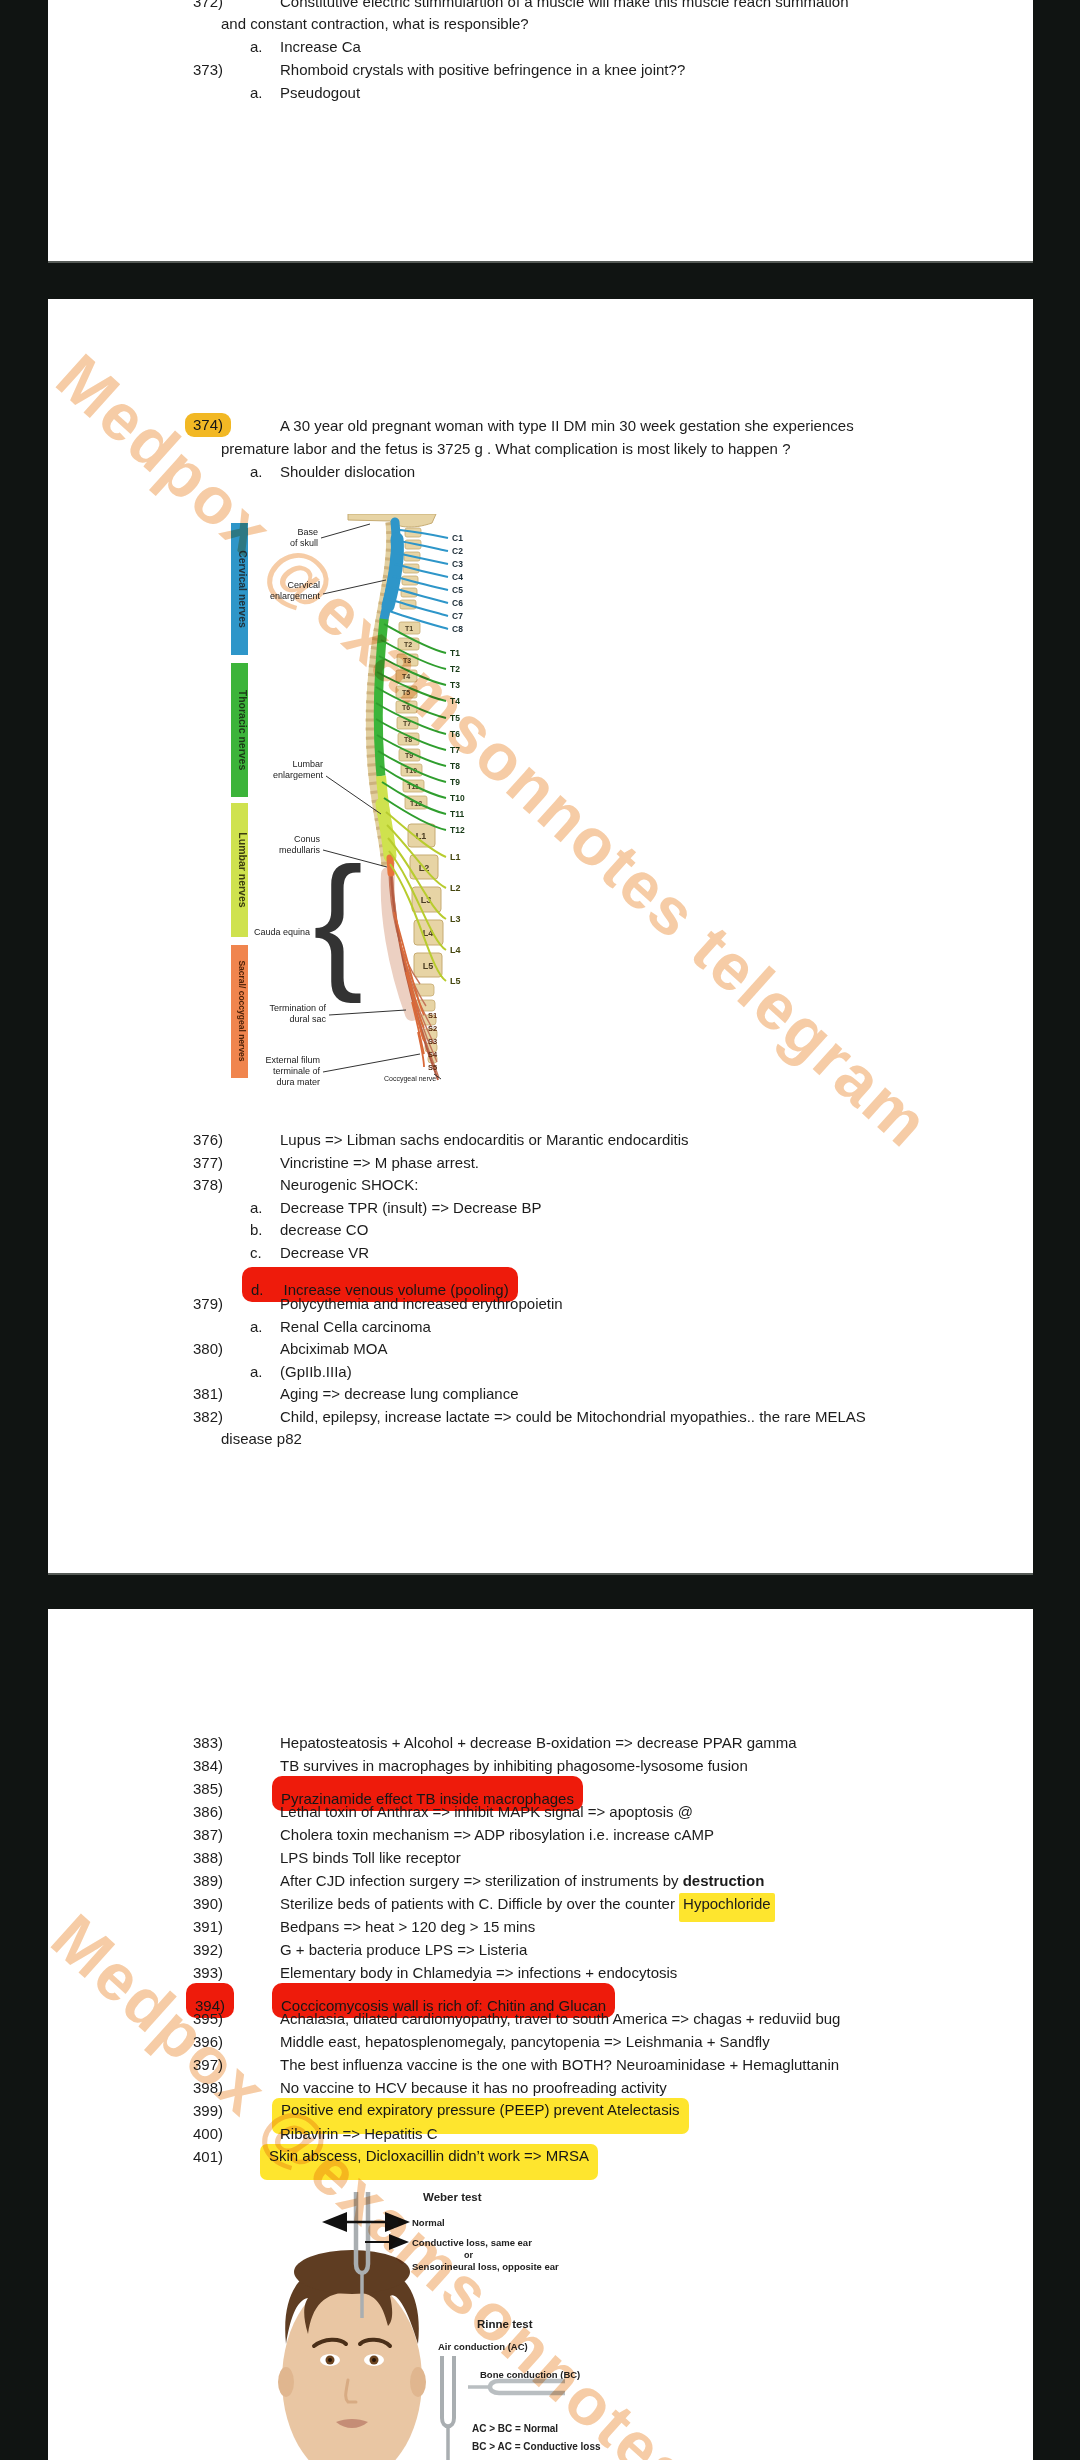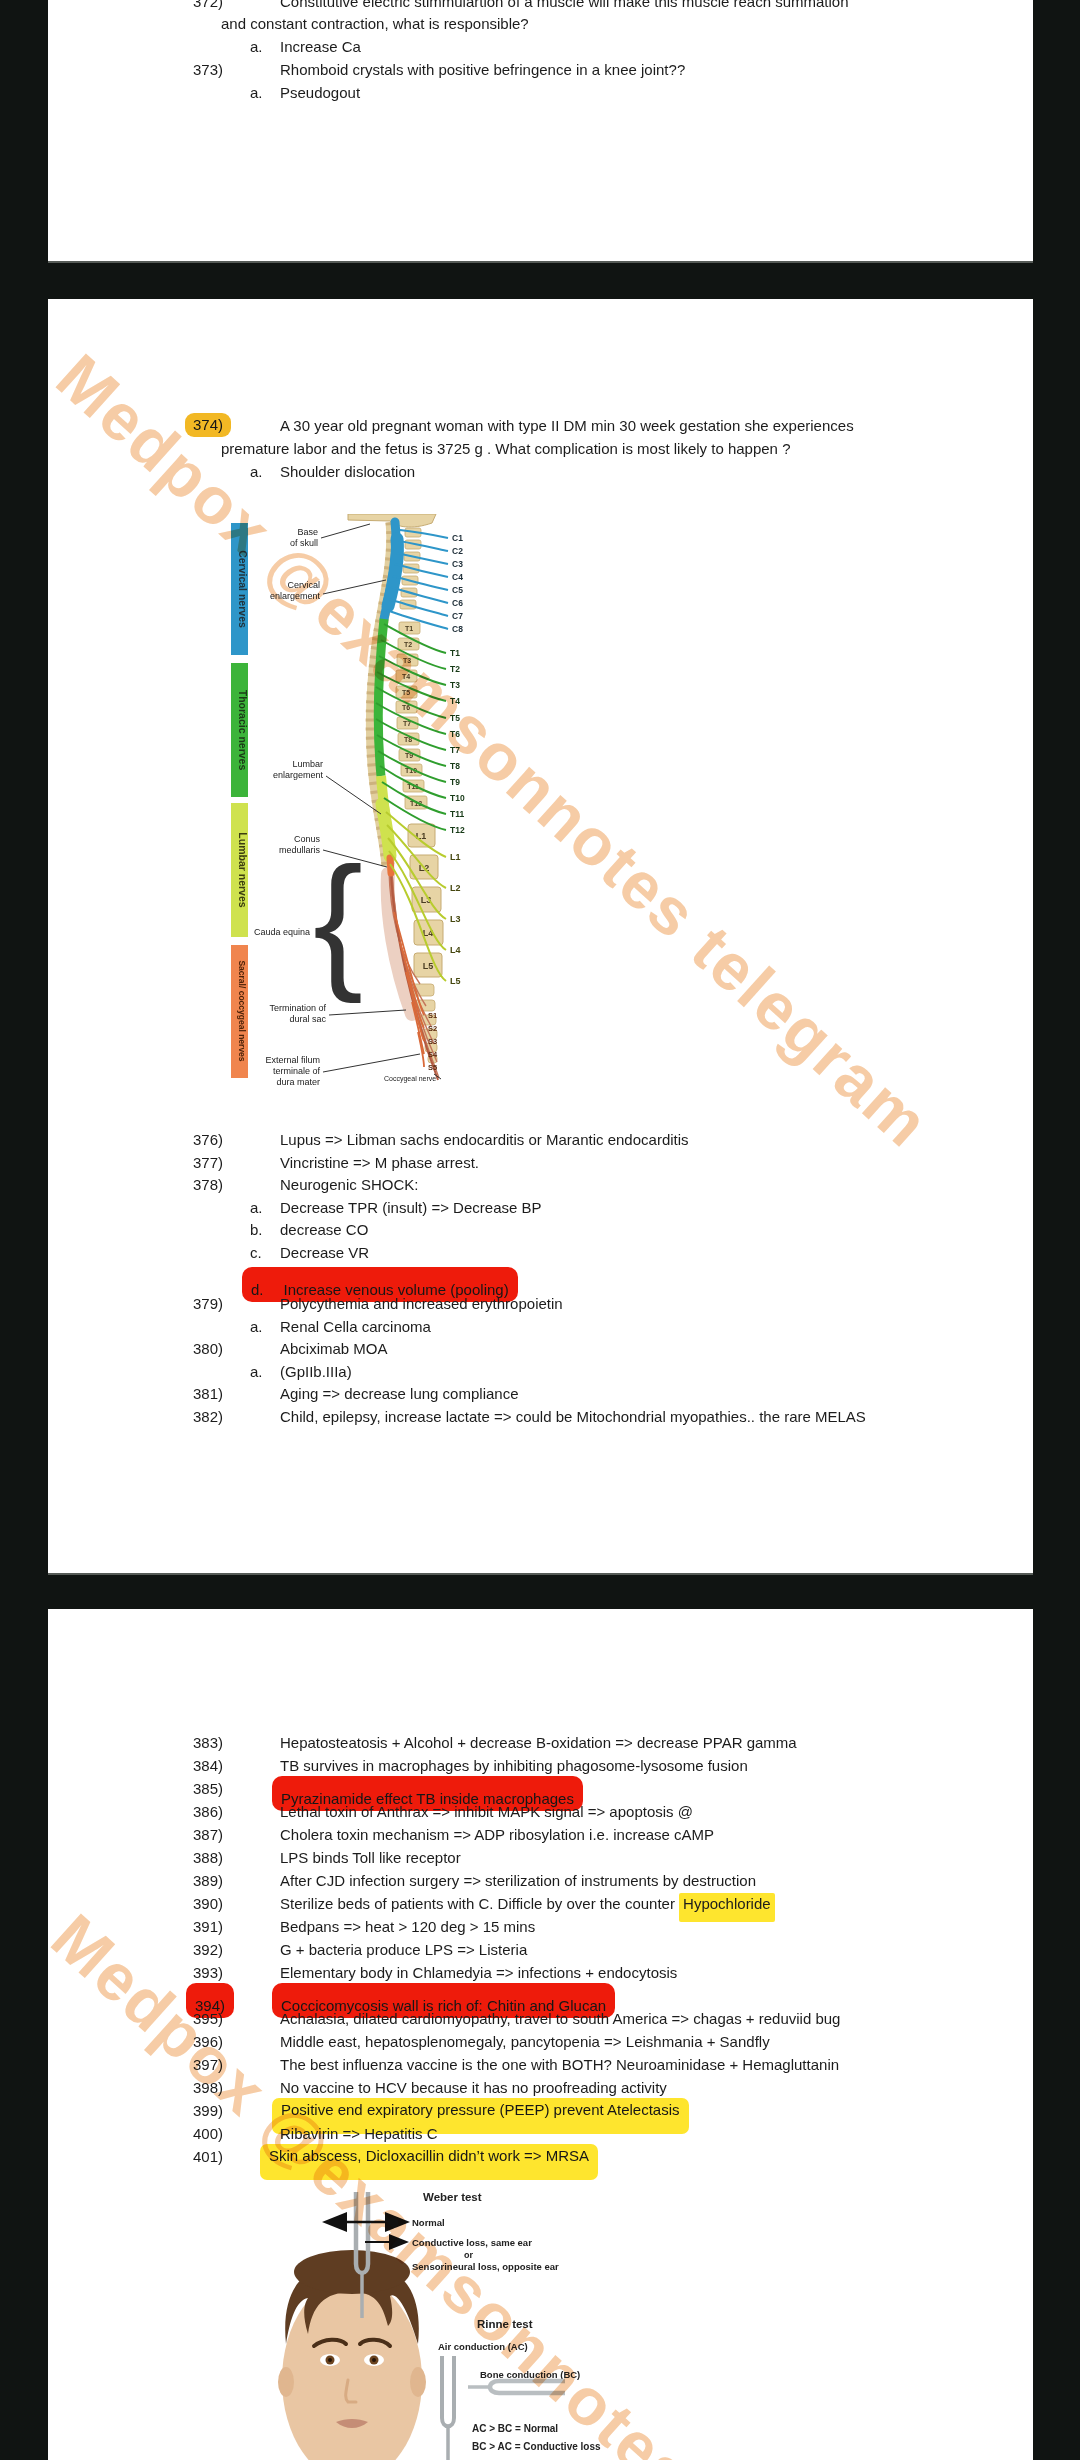--- a/index.html
+++ b/index.html
@@ -328,6 +328,9 @@
       <span class="n">382)</span>
       <span class="t">Child, epilepsy, increase lactate =&gt; could be Mitochondrial myopathies.. the rare MELAS</span>
     </div>
+    <div class="r" style="top:1131px">
+      <span class="c">disease p82</span>
+    </div>
   </div>
 
   <div class="page" id="p3">

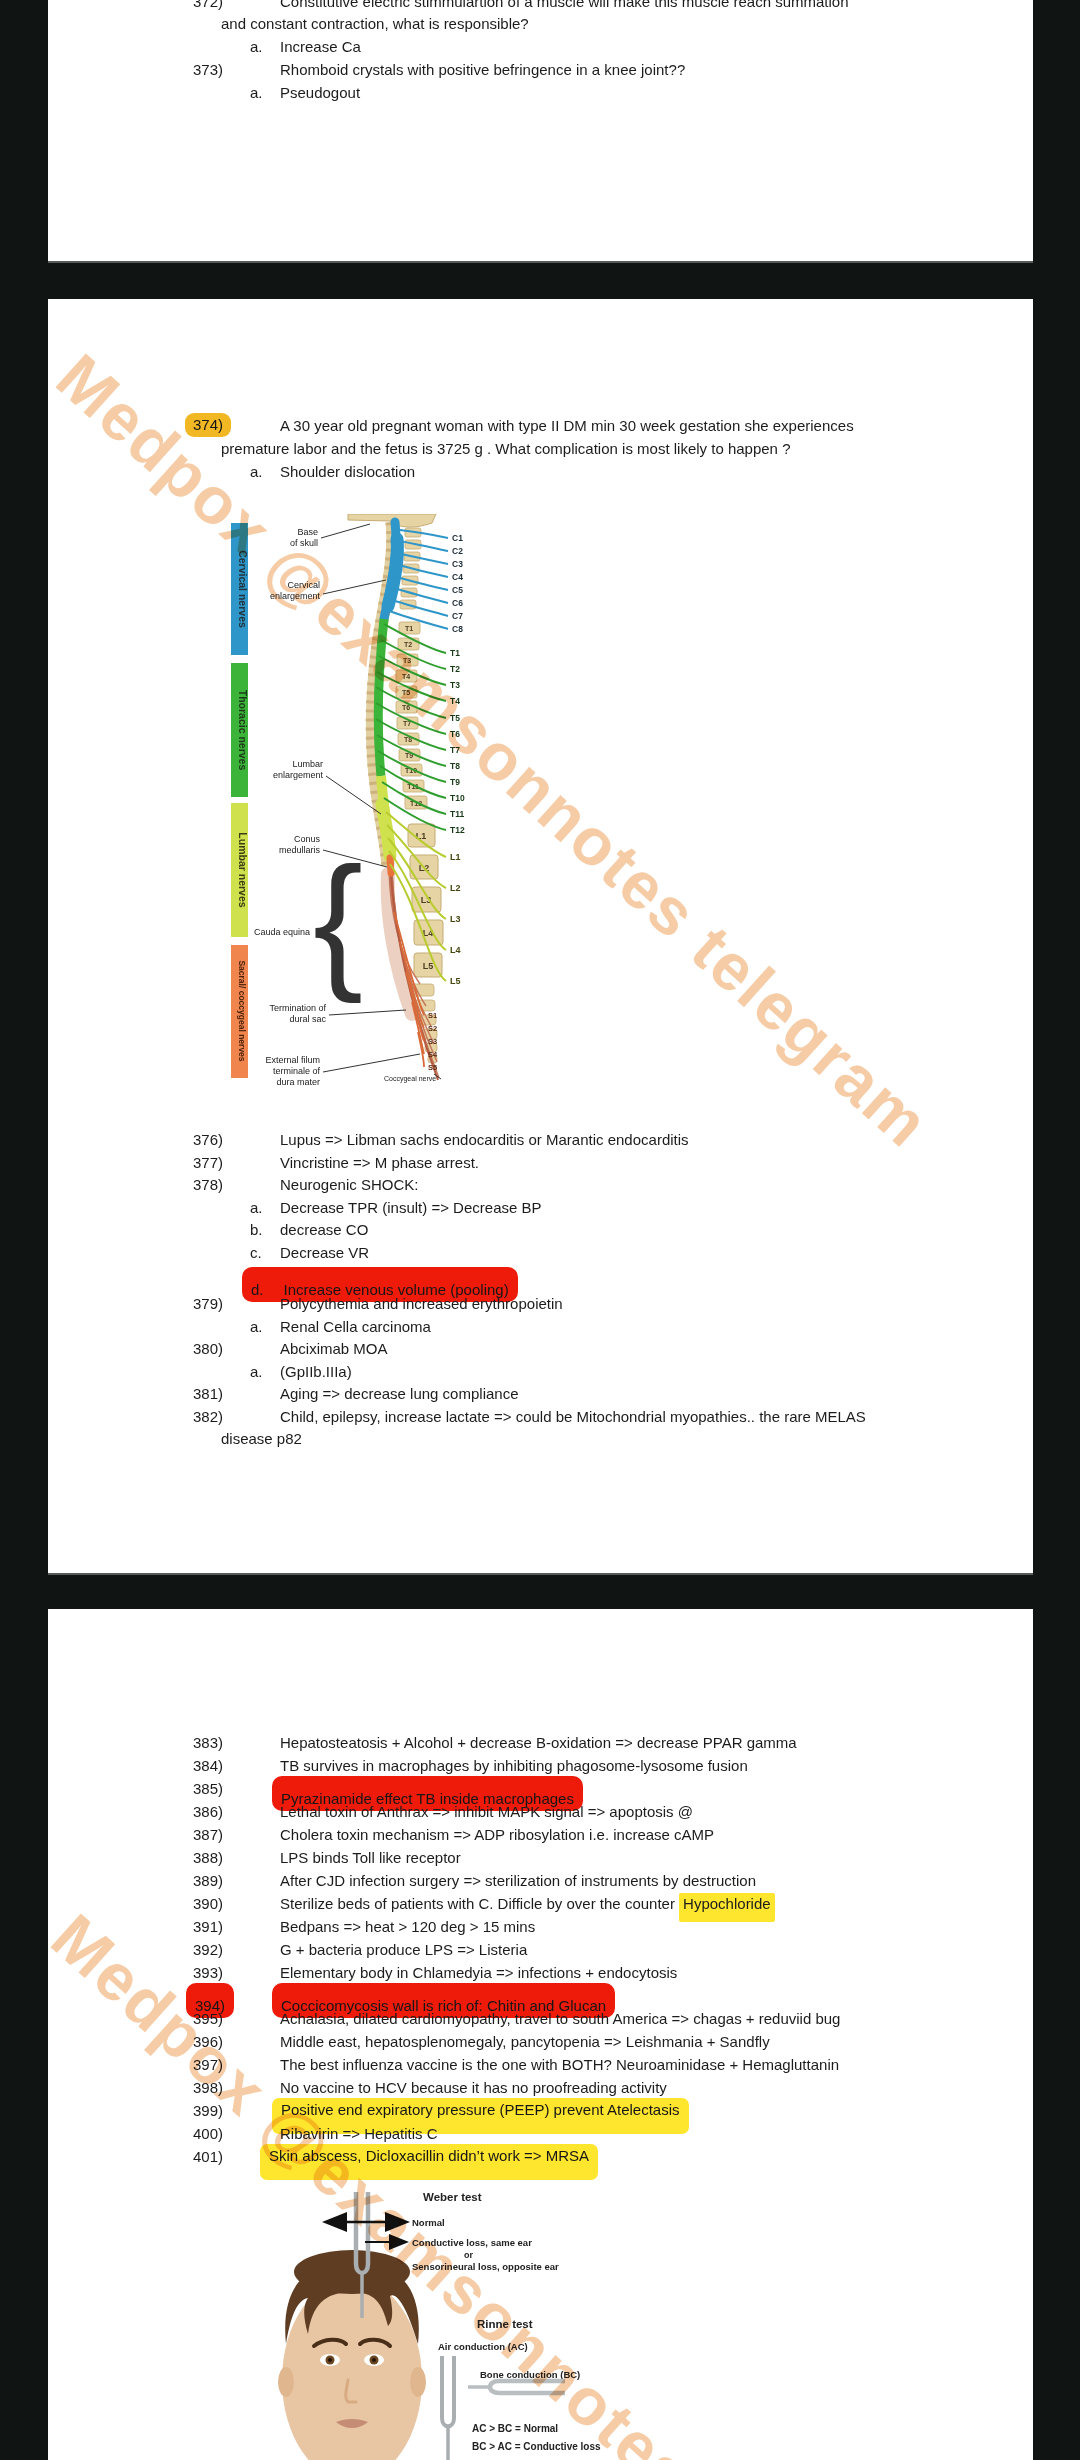--- a/index.html
+++ b/index.html
@@ -15,7 +15,7 @@
   .m{position:absolute;left:202px}
   .t{position:absolute;left:232px}
   .c{position:absolute;left:173px}
-  .b{font-weight:normal}
+  .b{font-weight:bold}
   .pr{position:absolute;background:#ee1b0b;color:#161616;border-radius:10px;padding:14px 9px 4px;top:-4px}
   .py{position:absolute;background:#fee52e;color:#161616;border-radius:7px;padding:3px 9px 16px;top:-4px}
   .pa{position:absolute;background:#f2b824;color:#161616;border-radius:9px;padding:3px 8px 4px;top:-4px;left:137px}

